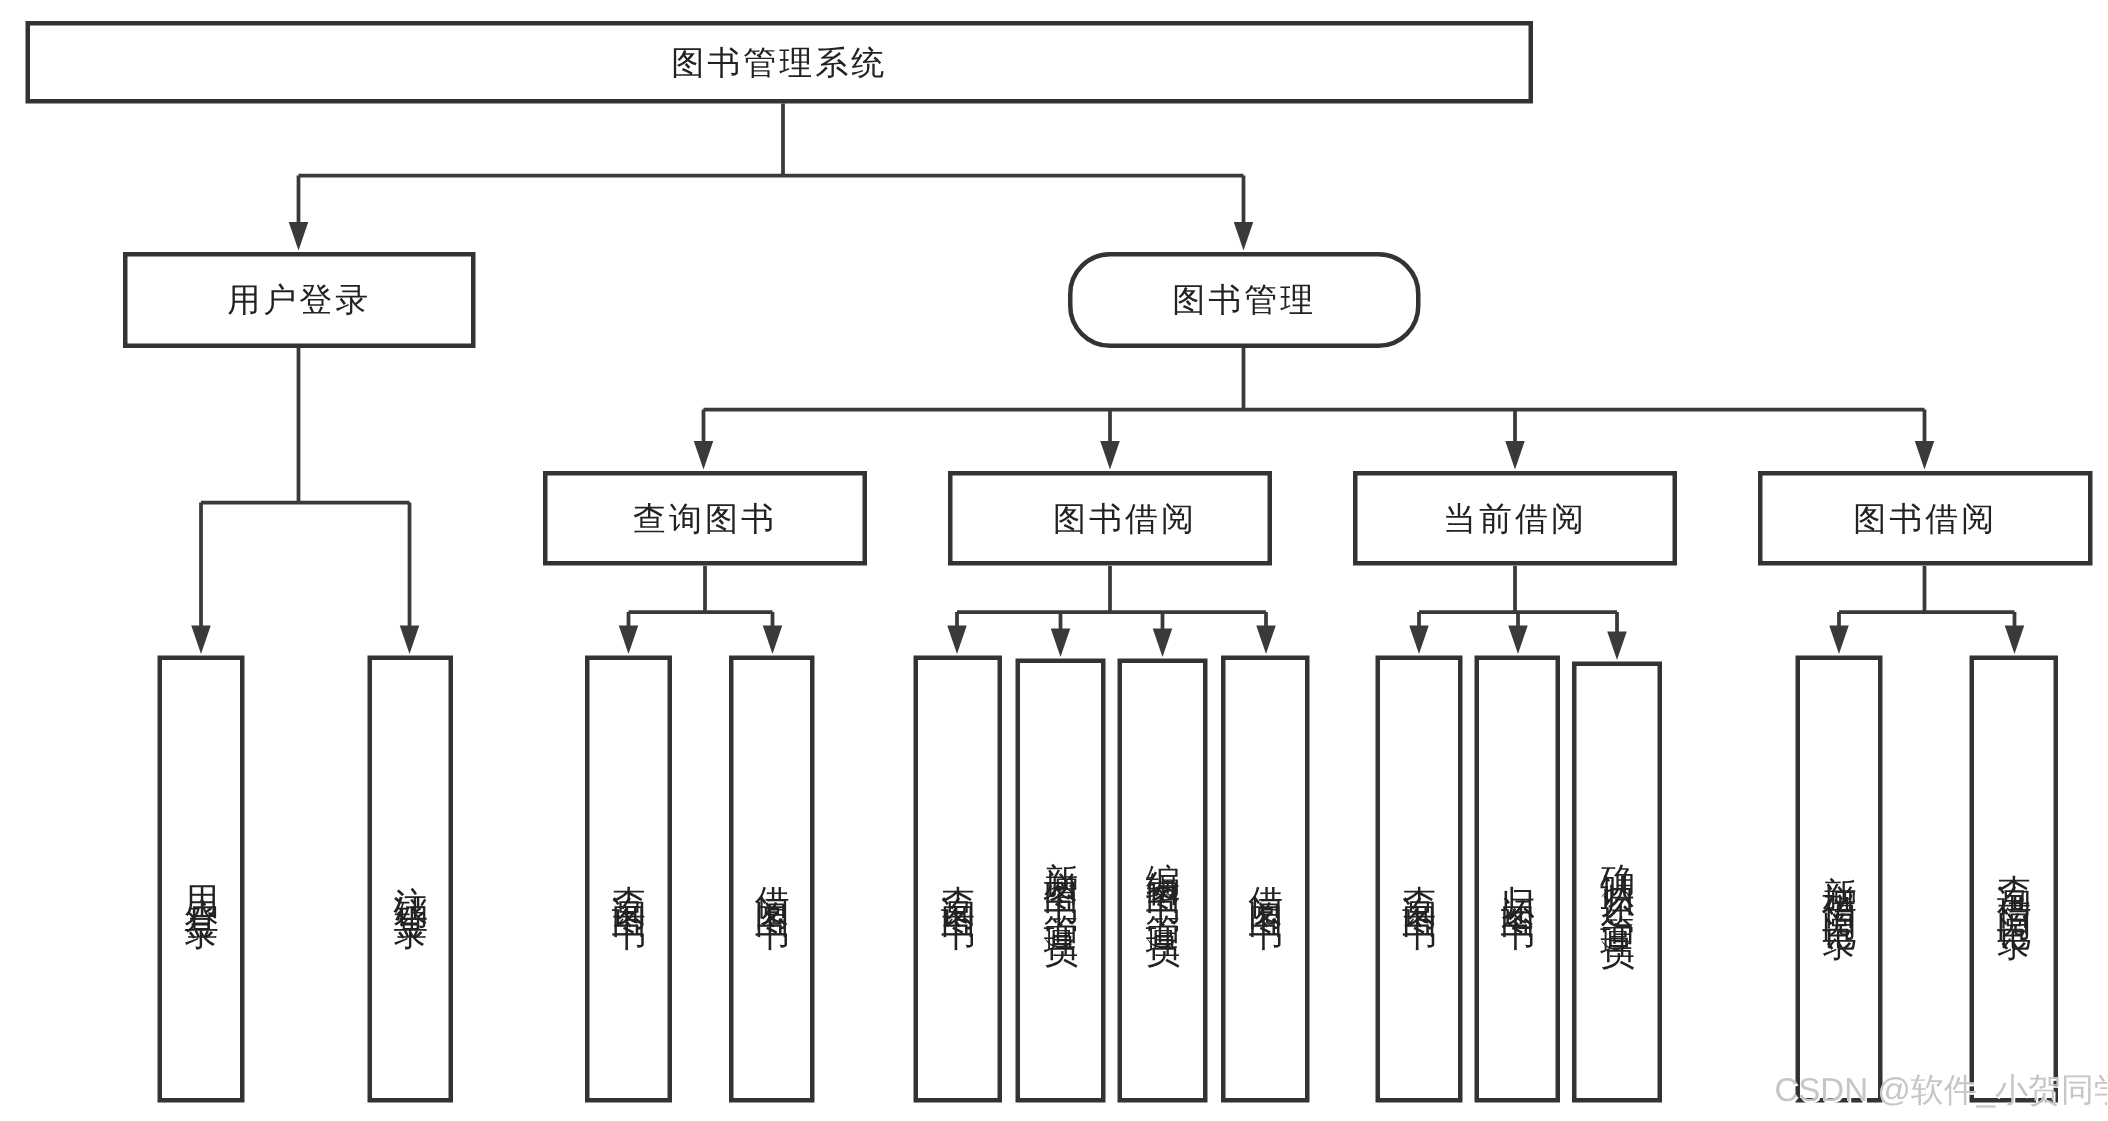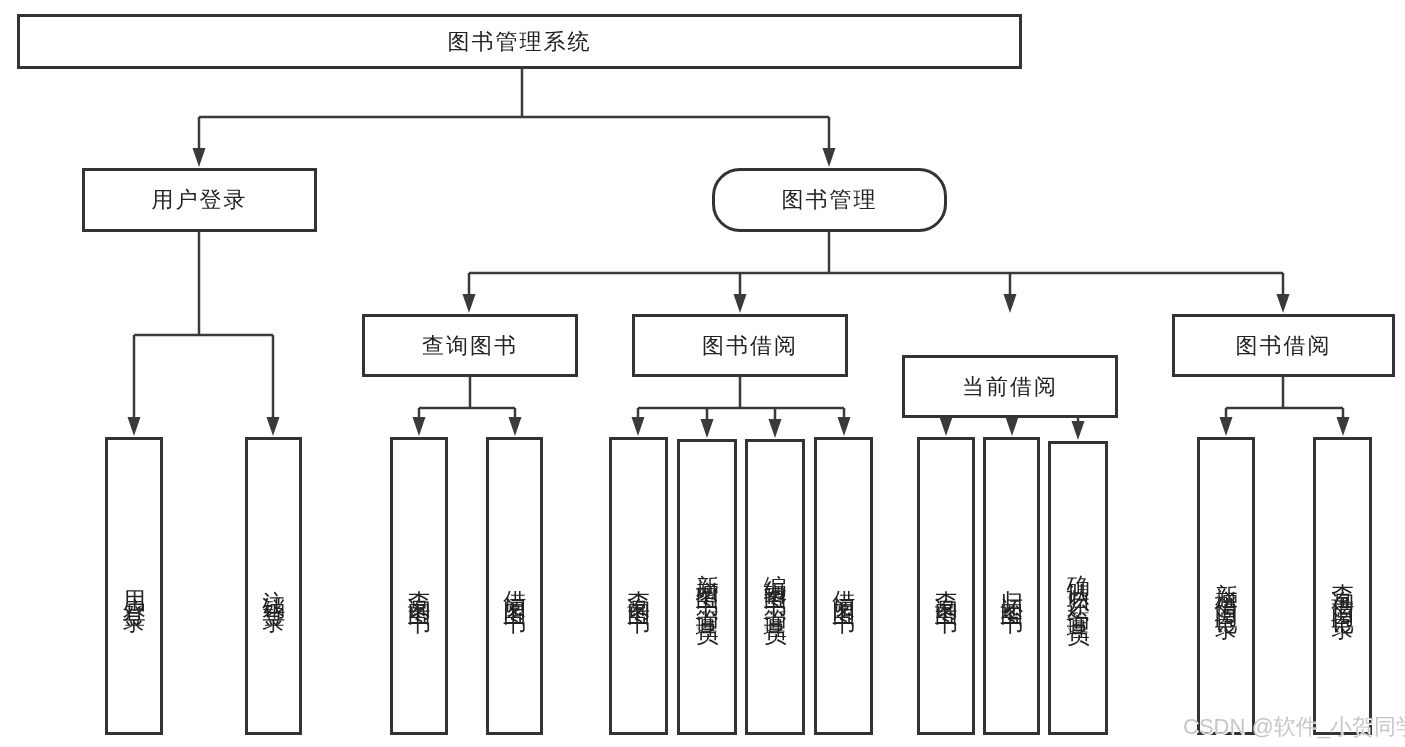--- a/index.html
+++ b/index.html
@@ -155,7 +155,7 @@
   <div class="node" style="left:632px; top:314px; width:216px; height:63px;padding-left:20px;">
     <span>图书借阅</span>
   </div>
-  <div class="node" style="left:902px; top:314px; width:216px; height:63px;margin-top:41px;">
+  <div class="node" style="left:902px; top:314px; width:216px; height:63px;">
     <span>当前借阅</span>
   </div>
   <div class="node" style="left:1172px; top:314px; width:223px; height:63px;">

